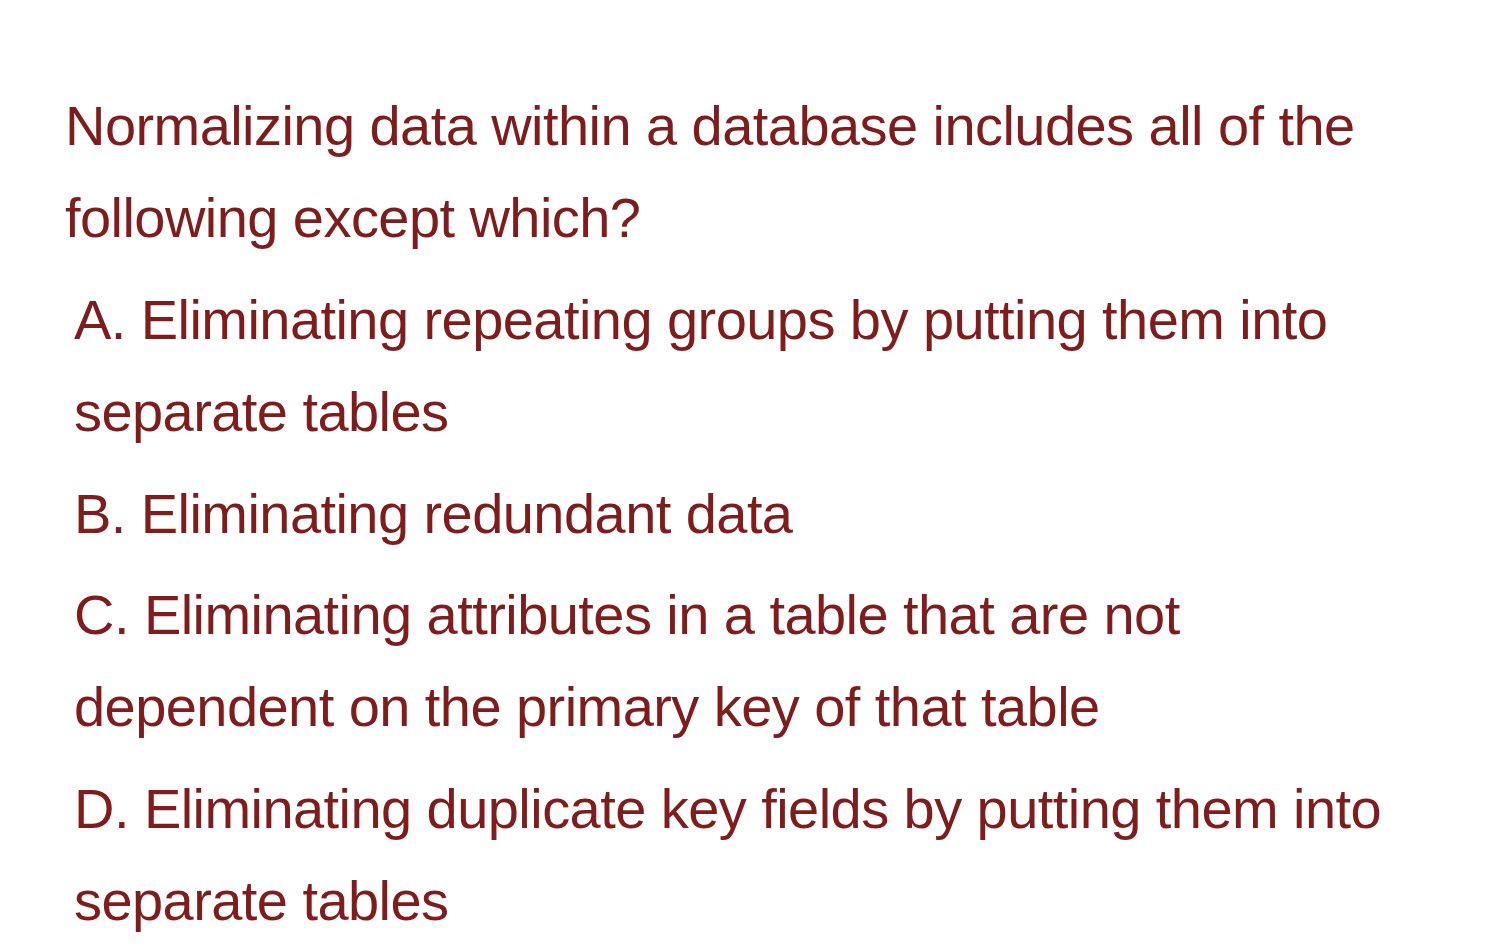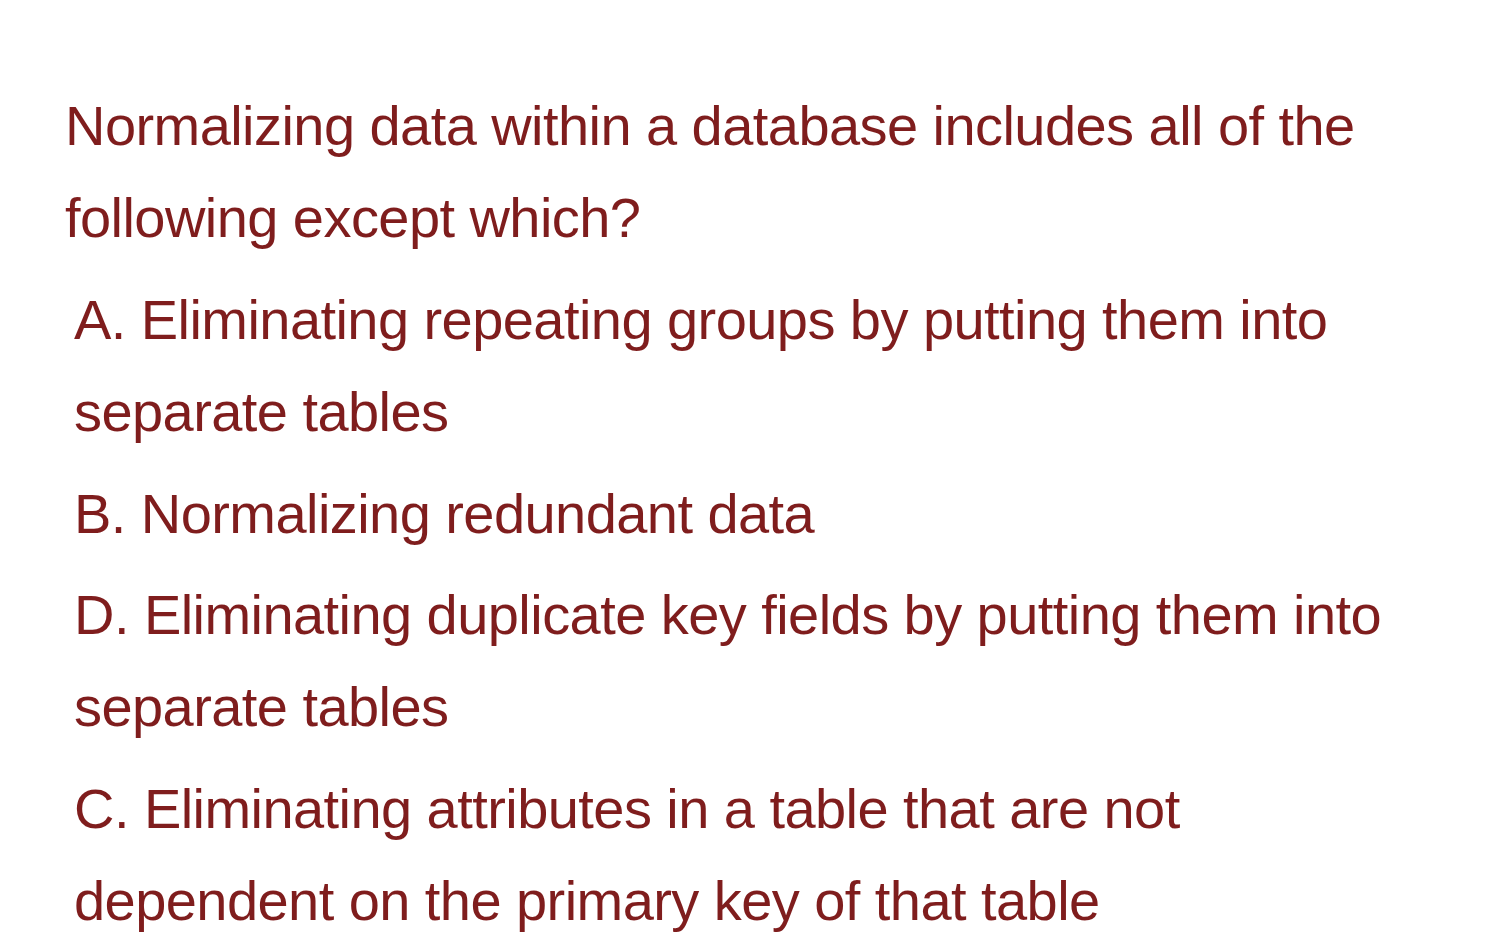--- a/index.html
+++ b/index.html
@@ -33,7 +33,7 @@
 <div class="content">
   <div class="question">Normalizing data within a database includes all of the following except which?</div>
   <div class="option">A. Eliminating repeating groups by putting them into separate tables</div>
-  <div class="option">B. Normalizing redundant data</div>
+  <div class="option">B. Eliminating redundant data</div>
   <div class="option">D. Eliminating duplicate key fields by putting them into separate tables</div>
   <div class="option">C. Eliminating attributes in a table that are not dependent on the primary key of that table</div>
 </div>

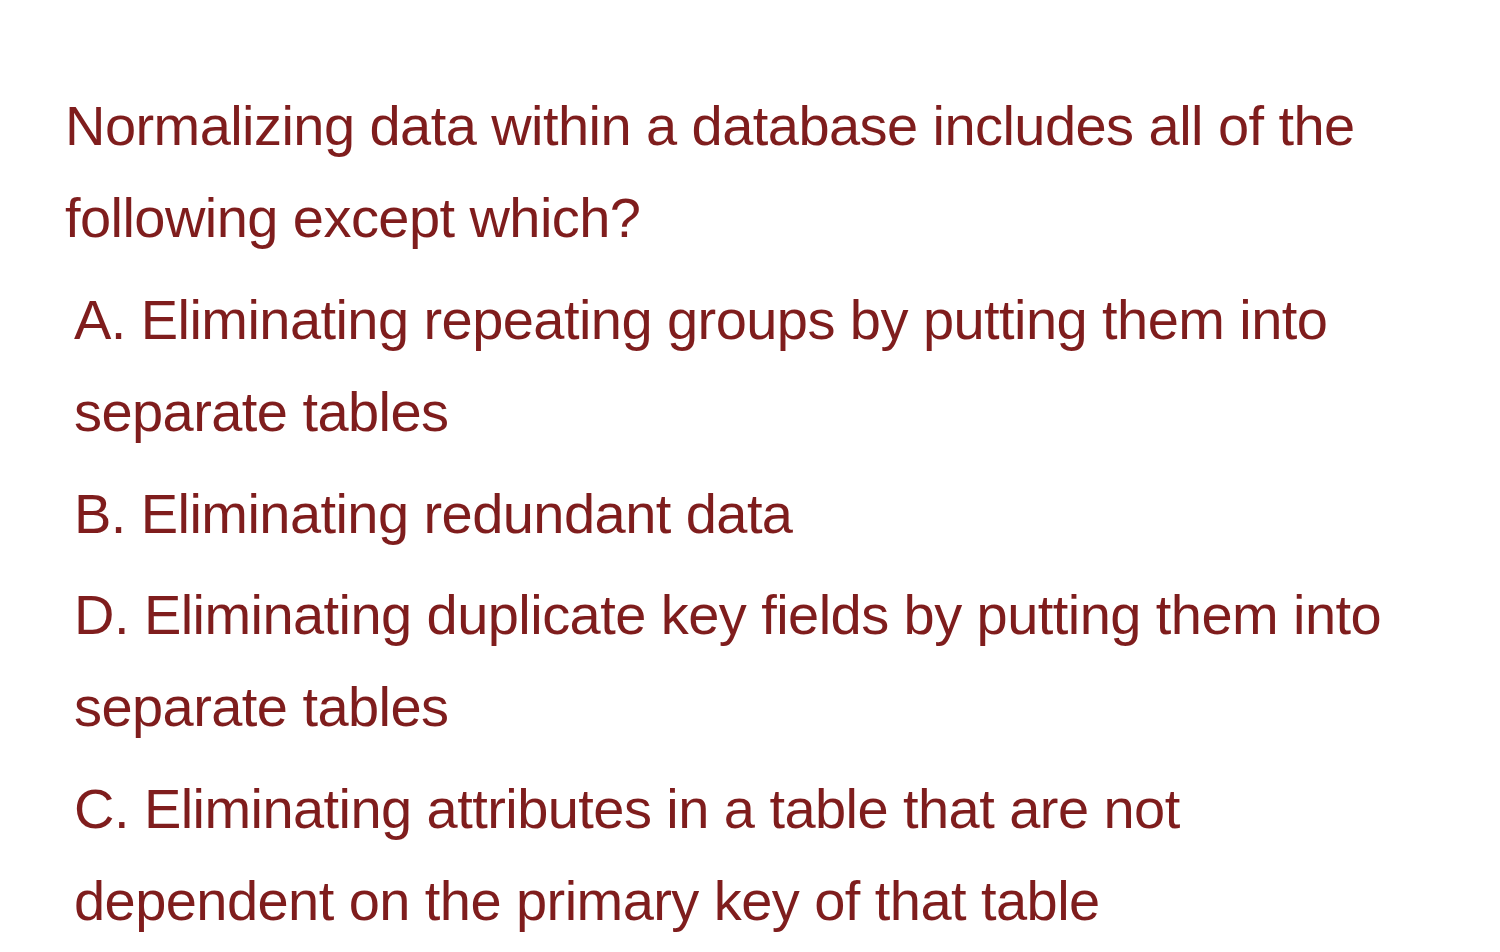--- a/index.html
+++ b/index.html
@@ -34,8 +34,8 @@
   <div class="question">Normalizing data within a database includes all of the following except which?</div>
   <div class="option">A. Eliminating repeating groups by putting them into separate tables</div>
   <div class="option">B. Eliminating redundant data</div>
+  <div class="option">C. Eliminating attributes in a table that are not dependent on the primary key of that table</div>
   <div class="option">D. Eliminating duplicate key fields by putting them into separate tables</div>
-  <div class="option">C. Eliminating attributes in a table that are not dependent on the primary key of that table</div>
 </div>
 
 </body></html>

